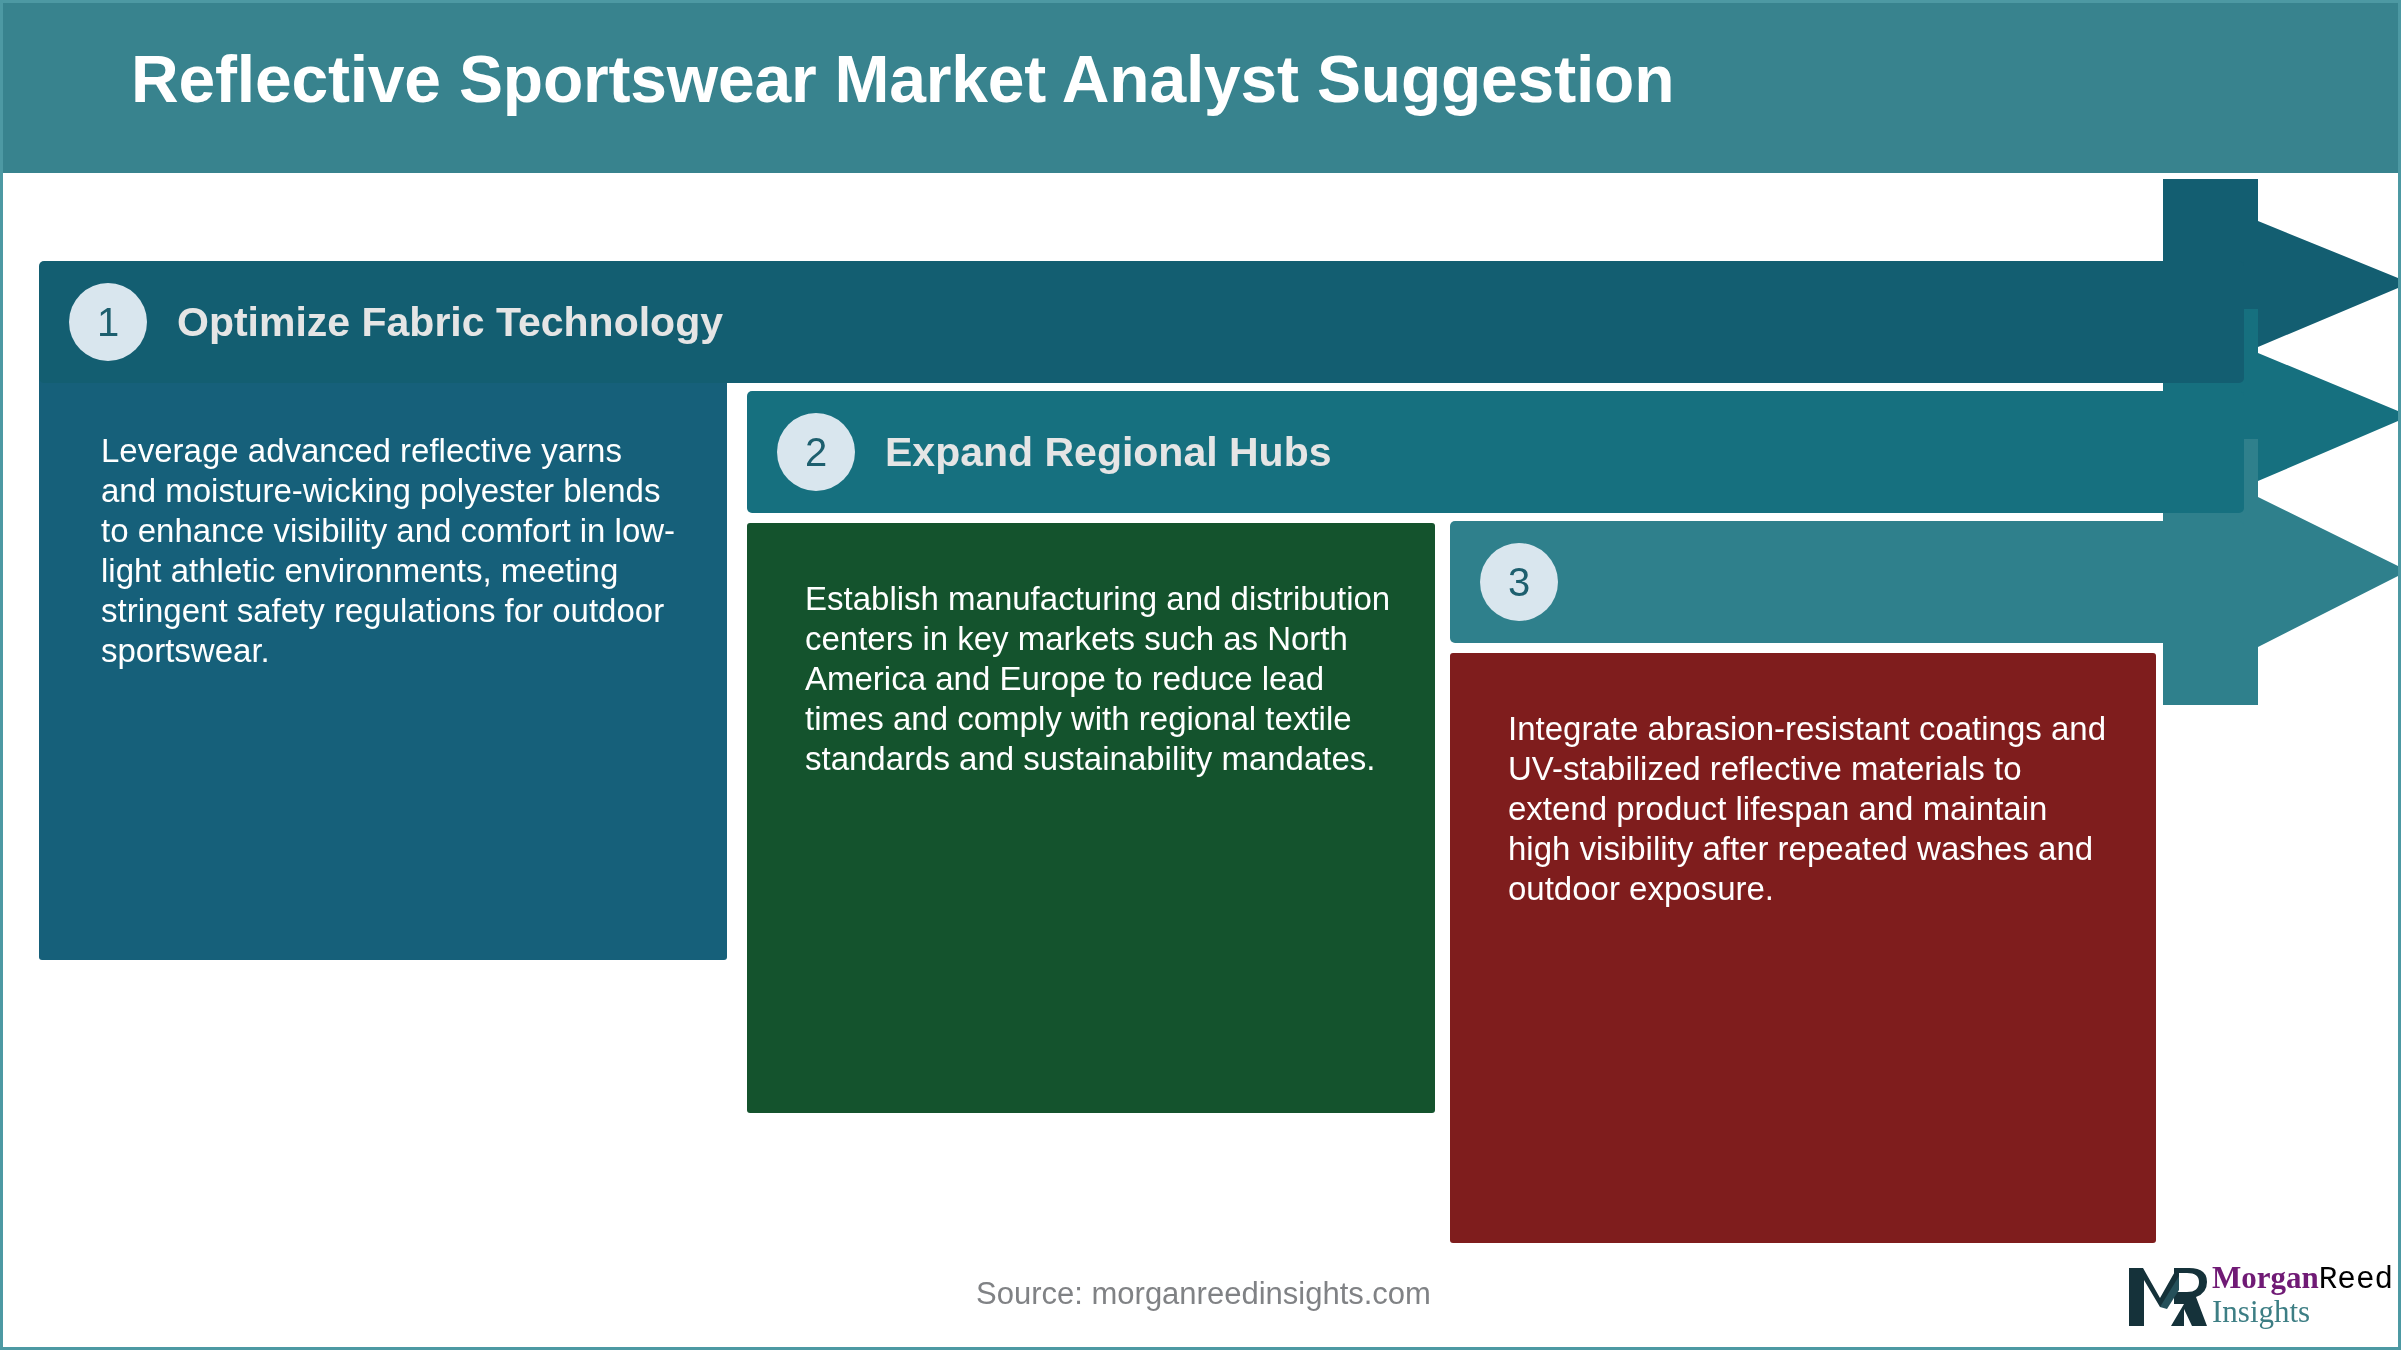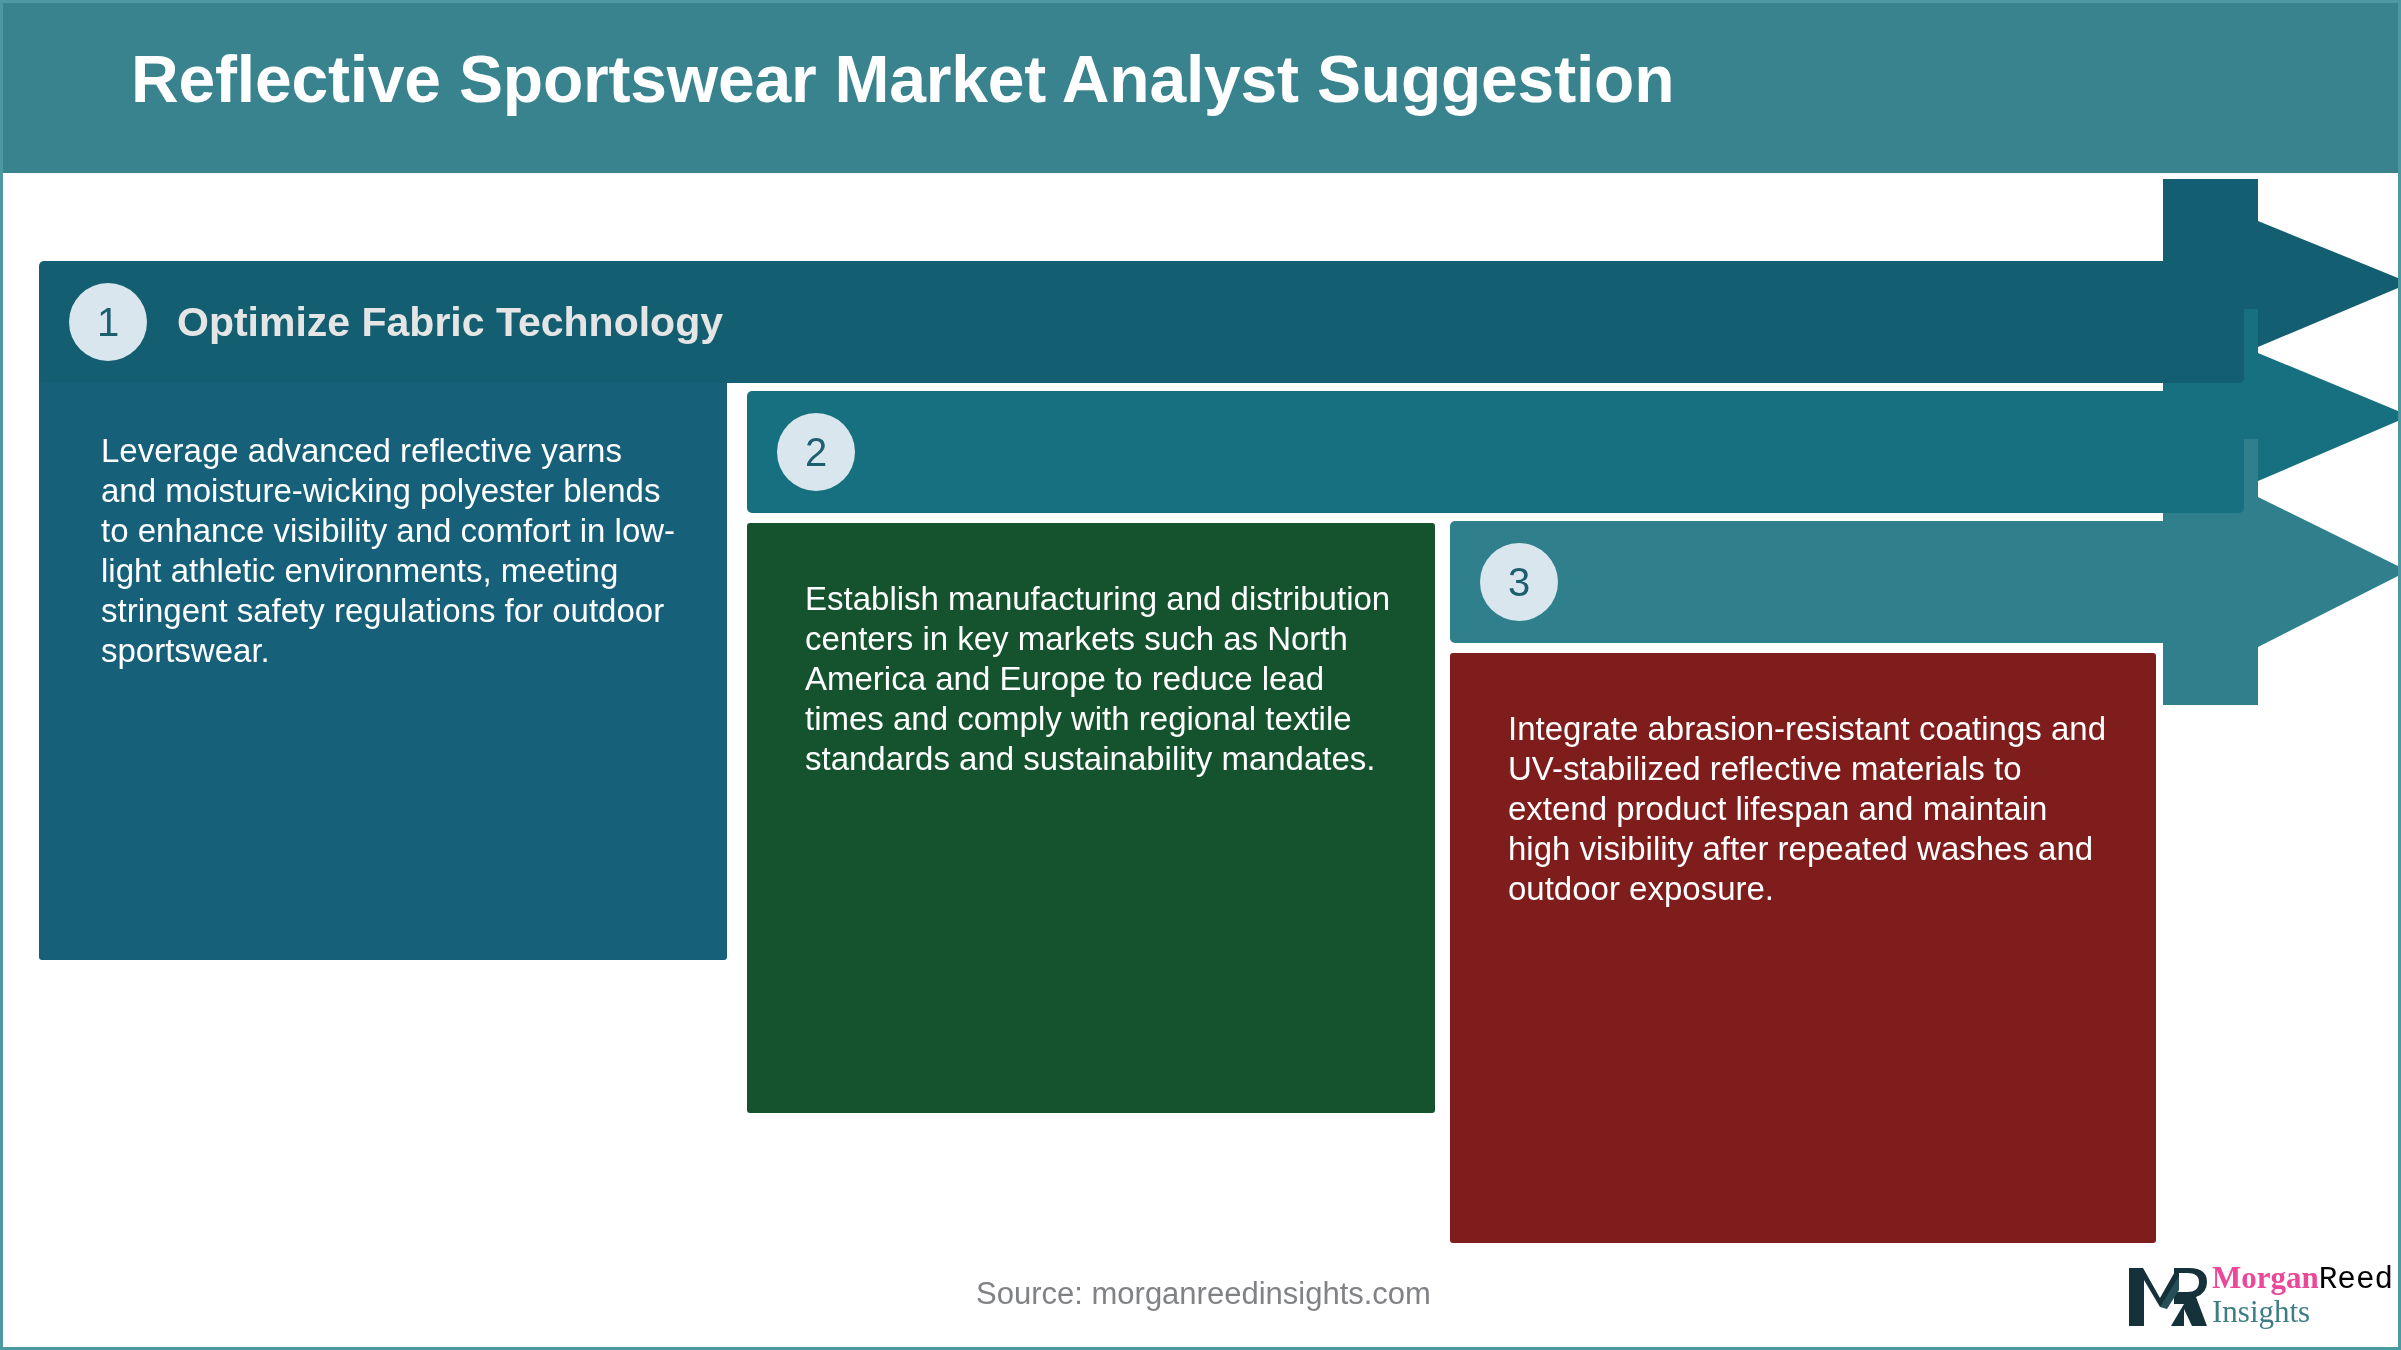--- a/index.html
+++ b/index.html
@@ -154,6 +154,7 @@
 
   <div class="banner" style="left:744px; top:388px; width:1467px; height:122px; padding-left:30px; background:#16707f;">
     <div class="badge">2</div>
+    <div class="banner-title" style="margin-left:30px;">Expand Regional Hubs</div>
   </div>
   <div class="body-box" style="left:744px; top:520px; width:688px; height:590px; background:#14532d;">
     <div class="body-text" style="margin:56px 44px 0 58px;">Establish manufacturing and distribution centers in key markets such as North America and Europe to reduce lead times and comply with regional textile standards and sustainability mandates.</div>

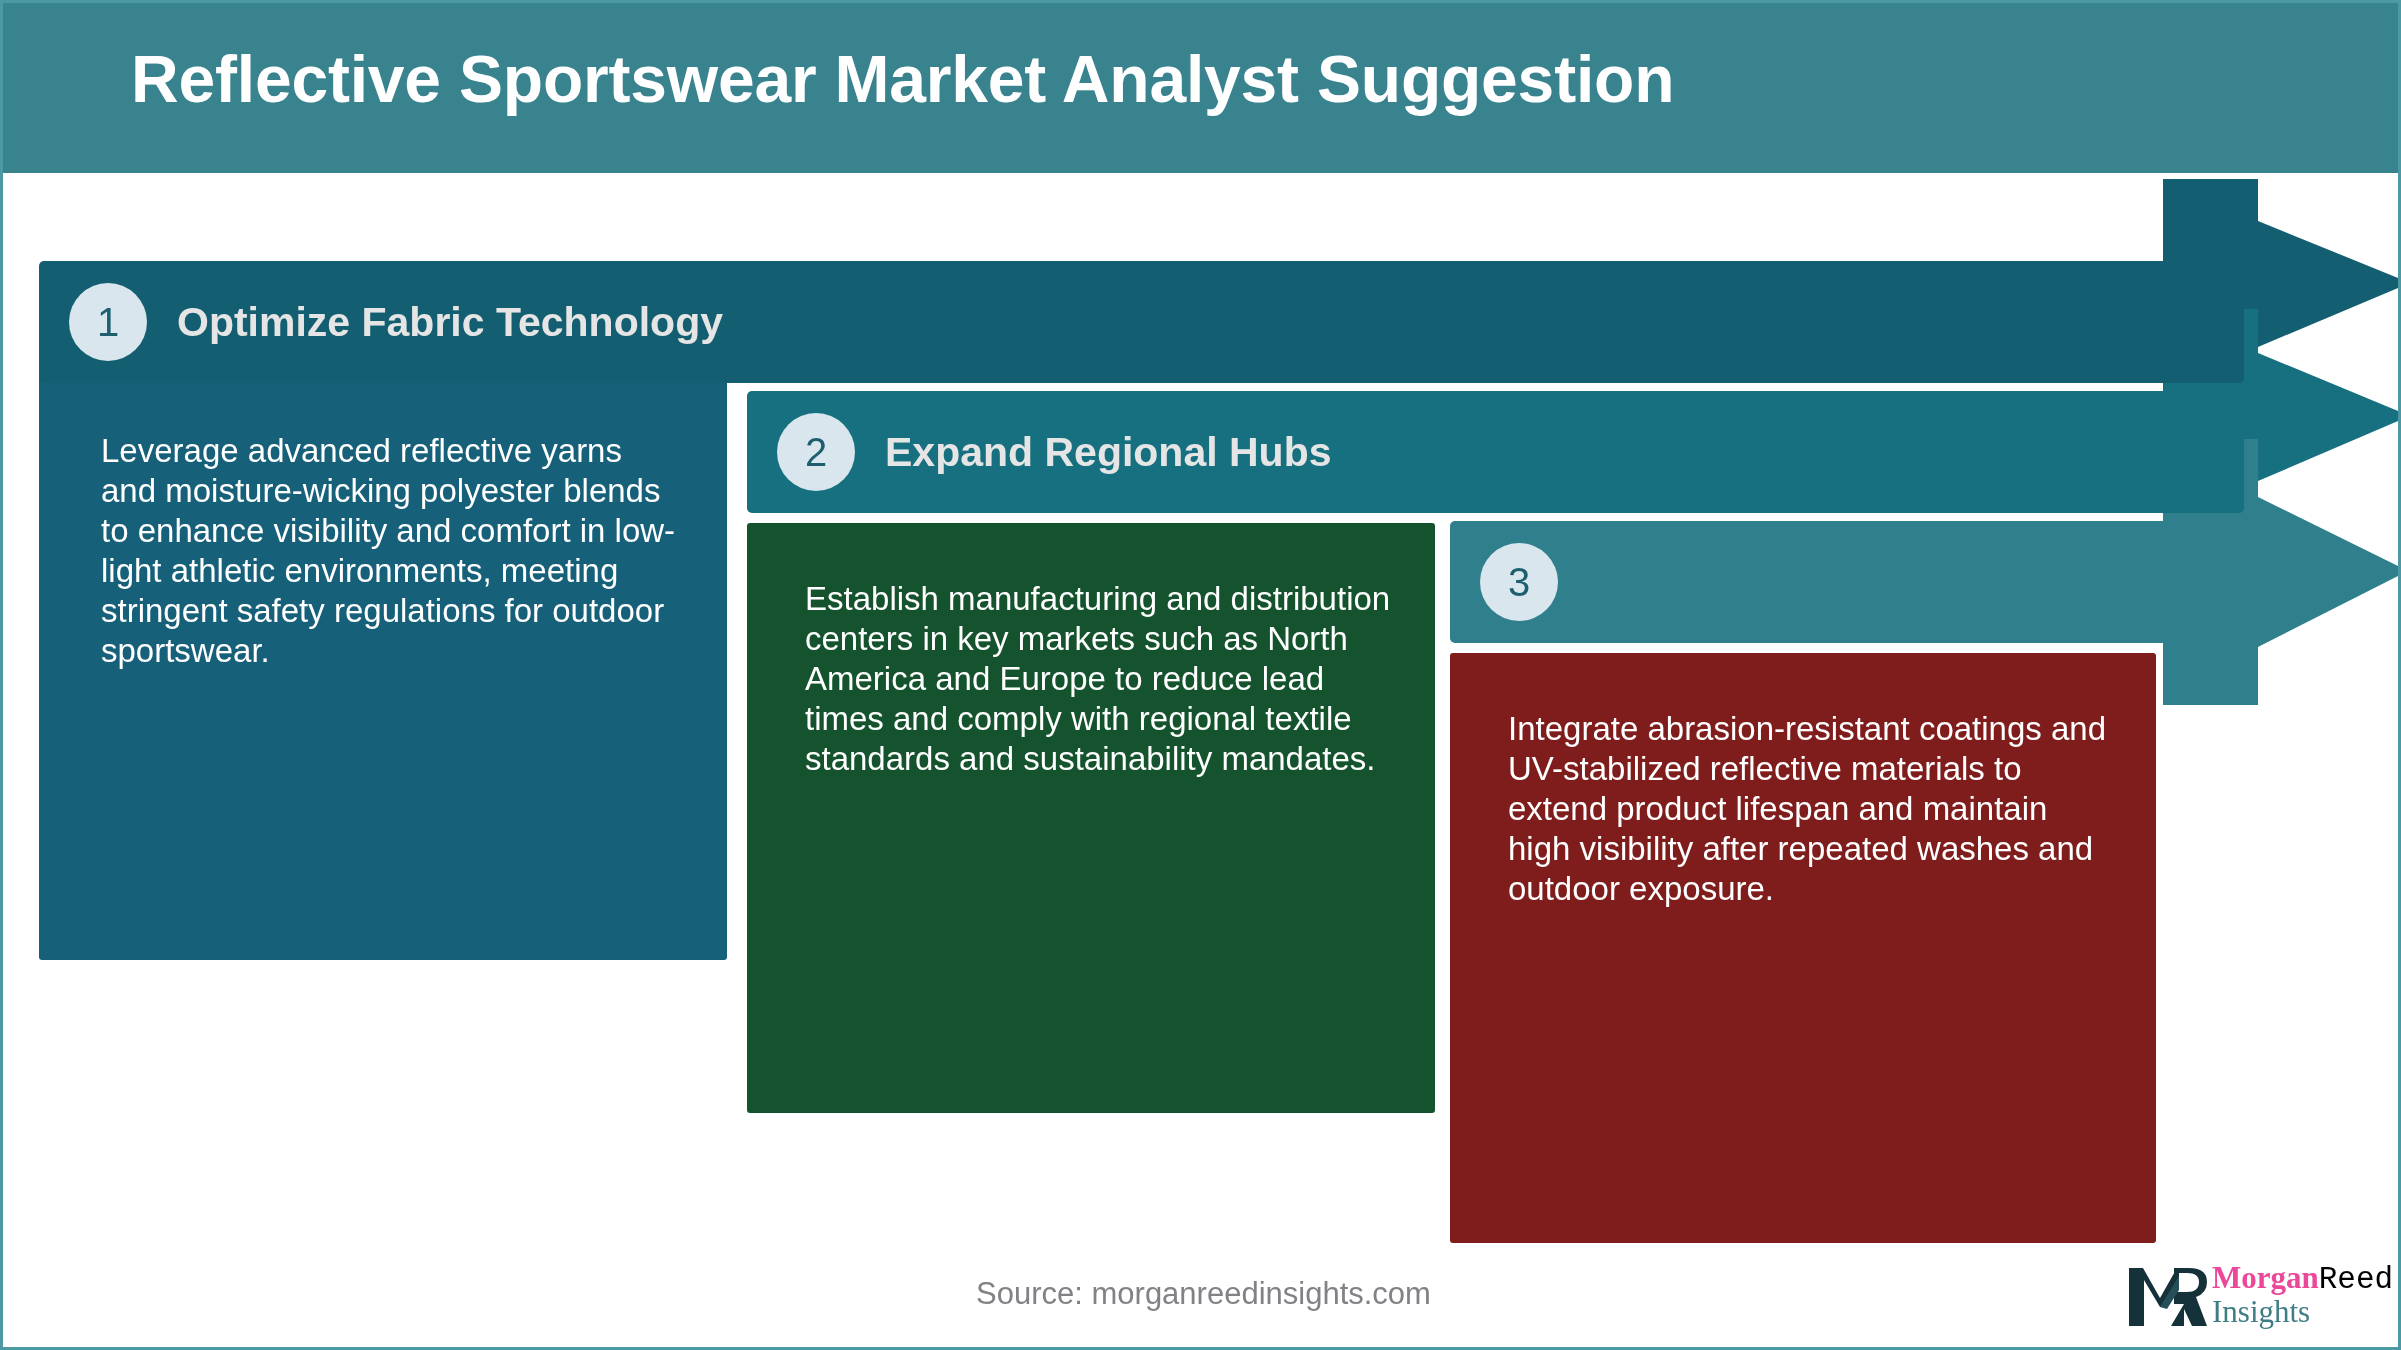--- a/index.html
+++ b/index.html
@@ -114,7 +114,7 @@
     line-height: 1.02;
   }
   .logo-line1 { font-size: 31px; white-space: nowrap; }
-  .logo-morgan { font-family: "Liberation Serif", serif; font-weight: bold; color: #ec4899; }
+  .logo-morgan { font-family: "Liberation Serif", serif; font-weight: bold; color: #701a75; }
   .logo-reed   { font-family: Liberation Mono, monospace; color: #000000; }
   .logo-line2 {
     font-family: "Liberation Serif", serif;

